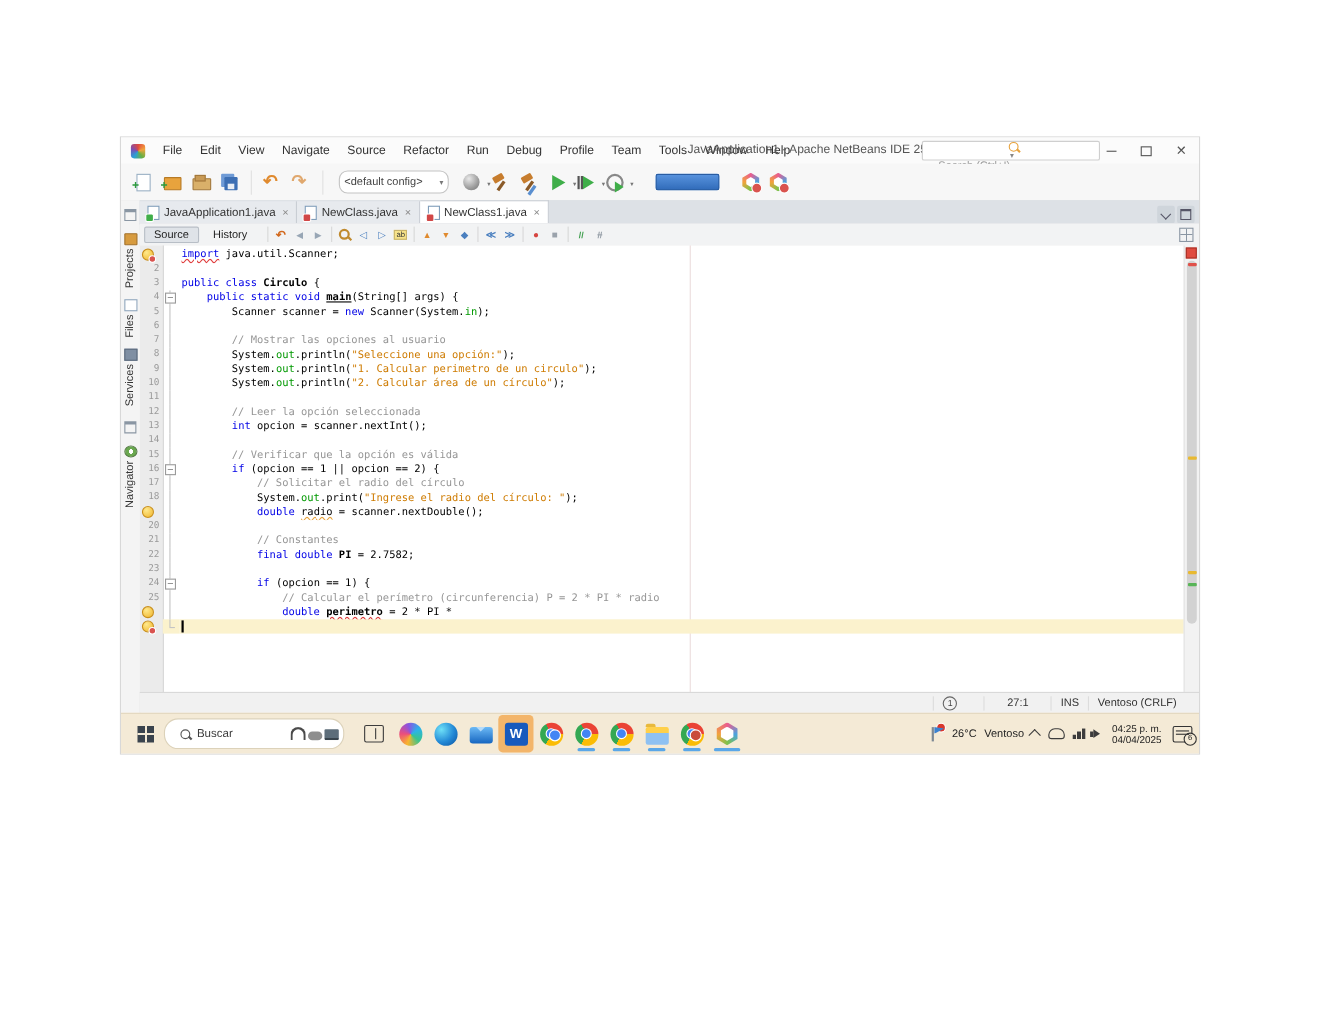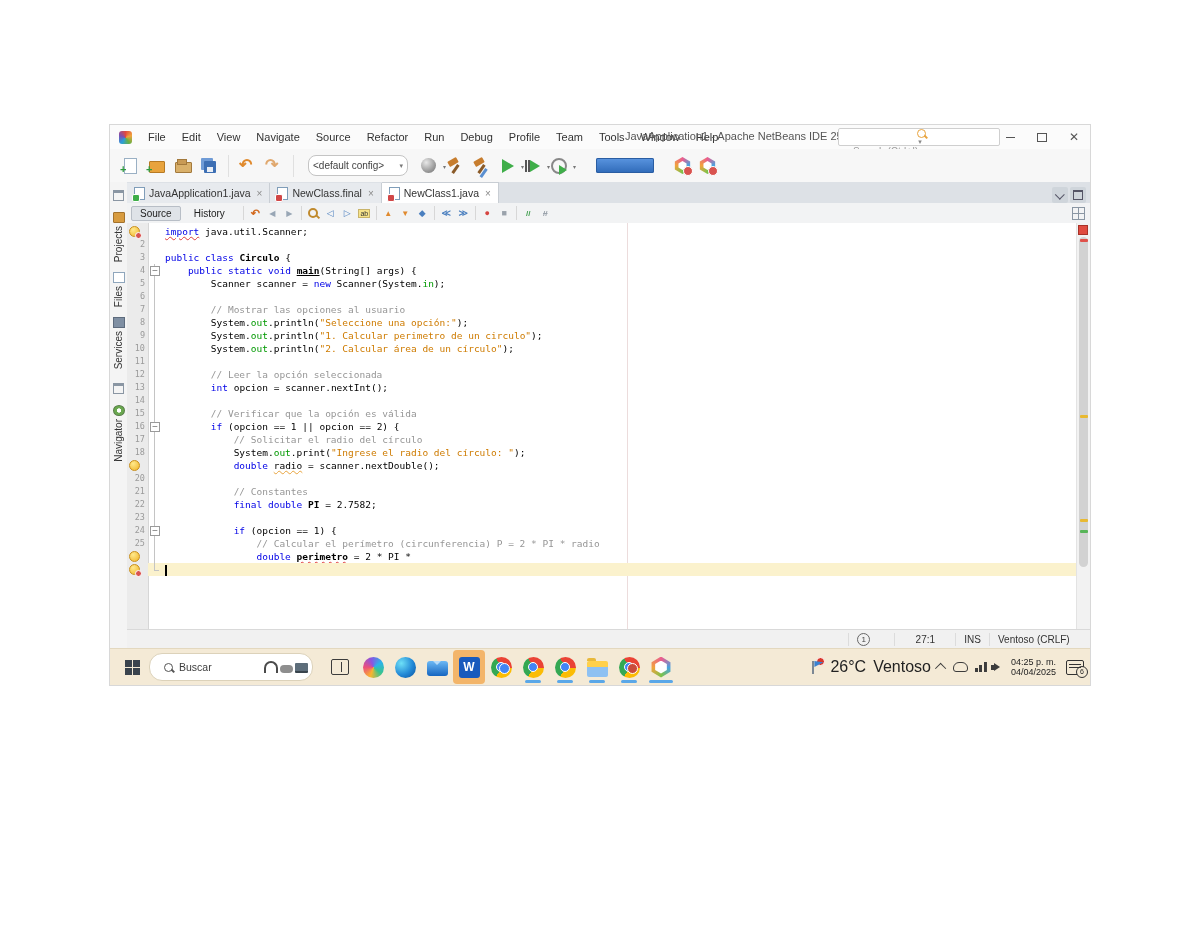--- a/index.html
+++ b/index.html
@@ -342,7 +342,7 @@
             <span class="ficon">
               <span class="fdot red"></span>
             </span>
-            <span>NewClass.final</span>
+            <span>NewClass.java</span>
             <span class="tclose">×</span>
           </div>
           <div class="tab active">

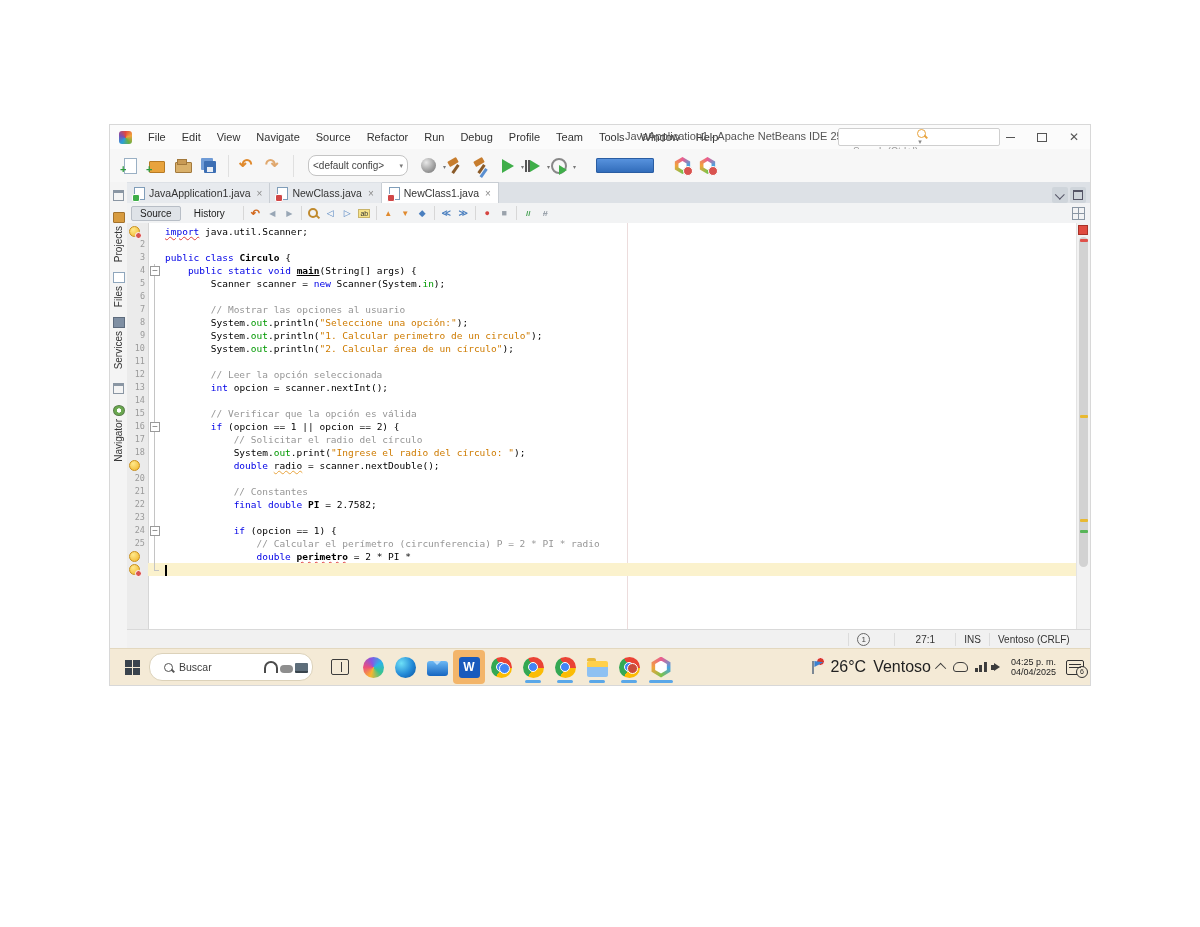--- a/index.html
+++ b/index.html
@@ -220,7 +220,7 @@
   .wflag::before{content:"";position:absolute;left:1px;top:1px;width:2px;height:13px;background:#7c8894;}
   .wflag::after{content:"";position:absolute;left:3px;top:1px;width:9px;height:6px;background:#3b82d0;clip-path:polygon(0 0,100% 20%,0 100%);}
   .wflag .wb2{position:absolute;right:-2px;top:-3px;width:7px;height:7px;border-radius:50%;background:#d9372b;border:1px solid #fff;}
-  .traytext{font-size:16px;white-space:nowrap;}
+  .traytext{font-size:10px;white-space:nowrap;}
   .chevup{width:7px;height:7px;border-left:1.5px solid #3c3c3c;border-top:1.5px solid #3c3c3c;transform:rotate(45deg) translateY(2px);}
   .icl{width:13px;height:8px;border:1.5px solid #3c3c3c;border-radius:6px 6px 3px 3px;}
   .inet{width:12px;height:10px;background:linear-gradient(90deg,#3c3c3c 0 3px,transparent 3px 4.5px,#3c3c3c 4.5px 7.5px,transparent 7.5px 9px,#3c3c3c 9px 12px);clip-path:polygon(0 60%,33% 60%,33% 30%,66% 30%,66% 0,100% 0,100% 100%,0 100%);}

